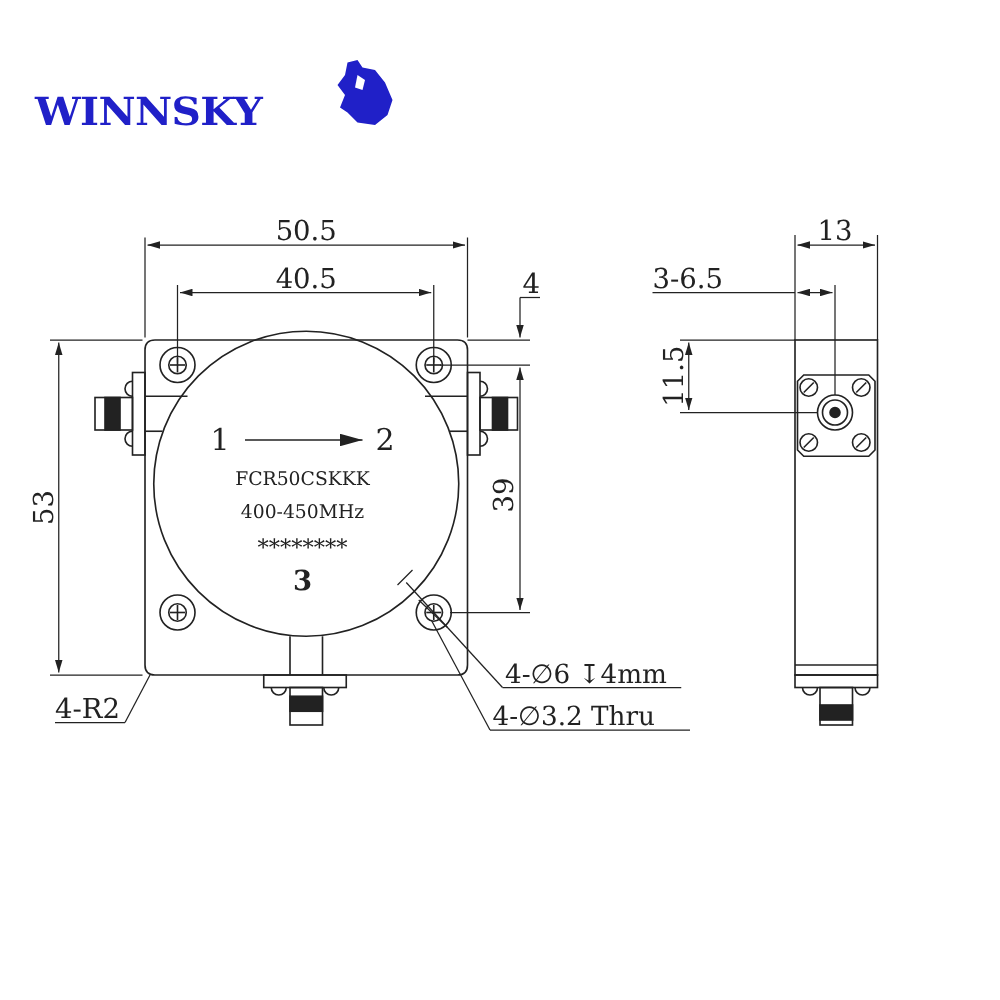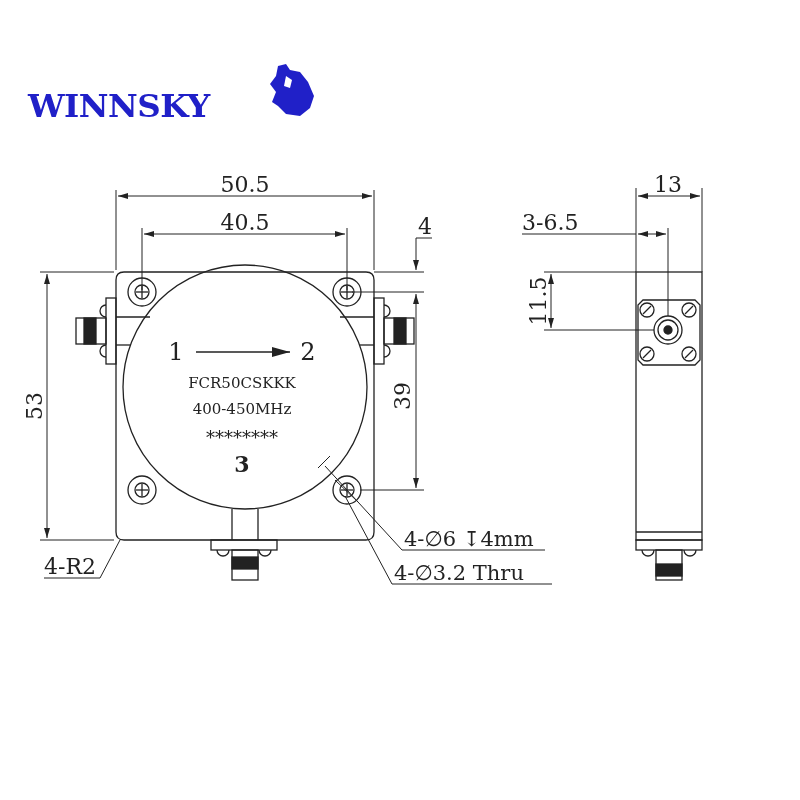--- a/index.html
+++ b/index.html
@@ -5,7 +5,7 @@
   html, body { margin:0; padding:0; background:#ffffff; }
   body { width:800px; height:800px; position:relative; overflow:hidden; font-family:"Liberation Serif", serif; }
   #drawing { position:absolute; left:0; top:0; }
-  .logo { position:absolute; left:28px; top:76px; width:270px; height:50px;text-align:right; }
+  .logo { position:absolute; left:28px; top:60px; width:270px; height:50px;text-align:right; }
   .logo-text { position:absolute; left:0; top:12px; font-family:"DejaVu Serif", serif; font-weight:bold; font-size:31px; color:#2020c8; letter-spacing:-0.5px; transform:scaleX(1.05); transform-origin:left; }
   svg text { font-family:"DejaVu Serif", serif; fill:#222; }
 </style>

